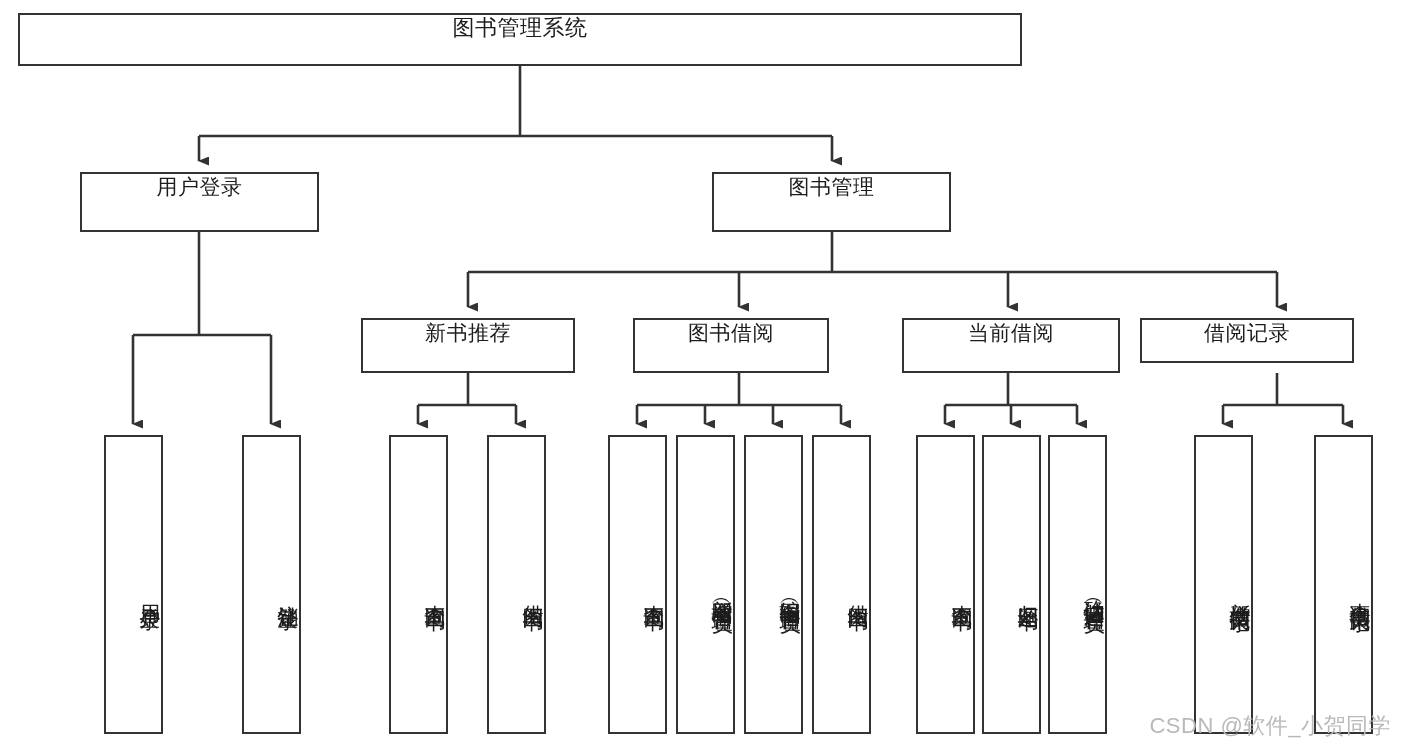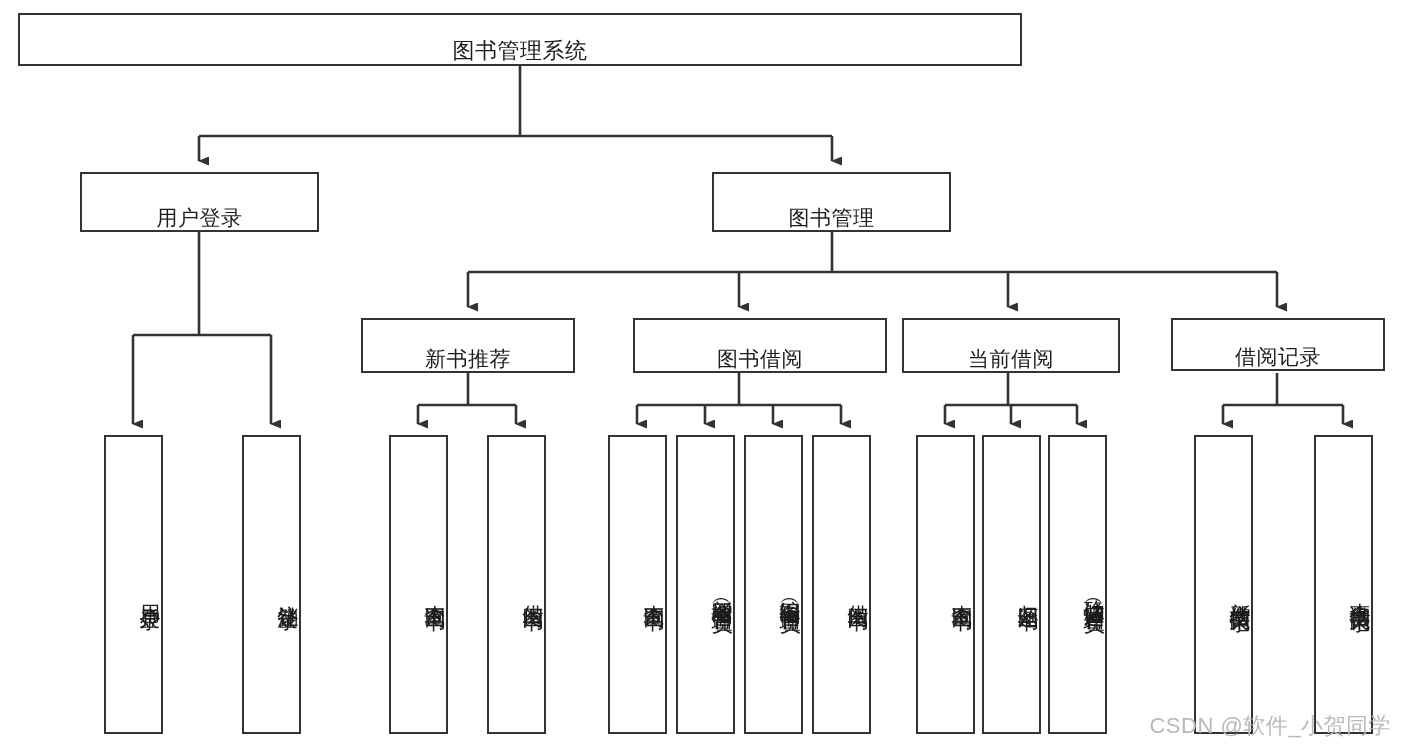--- a/index.html
+++ b/index.html
@@ -31,7 +31,7 @@
     border: 2px solid #333333;
     background: #ffffff;
     display: flex;
-    align-items: flex-end;
+    align-items: flex-start;
     justify-content: center;
     color: #1c1c1c;
   }

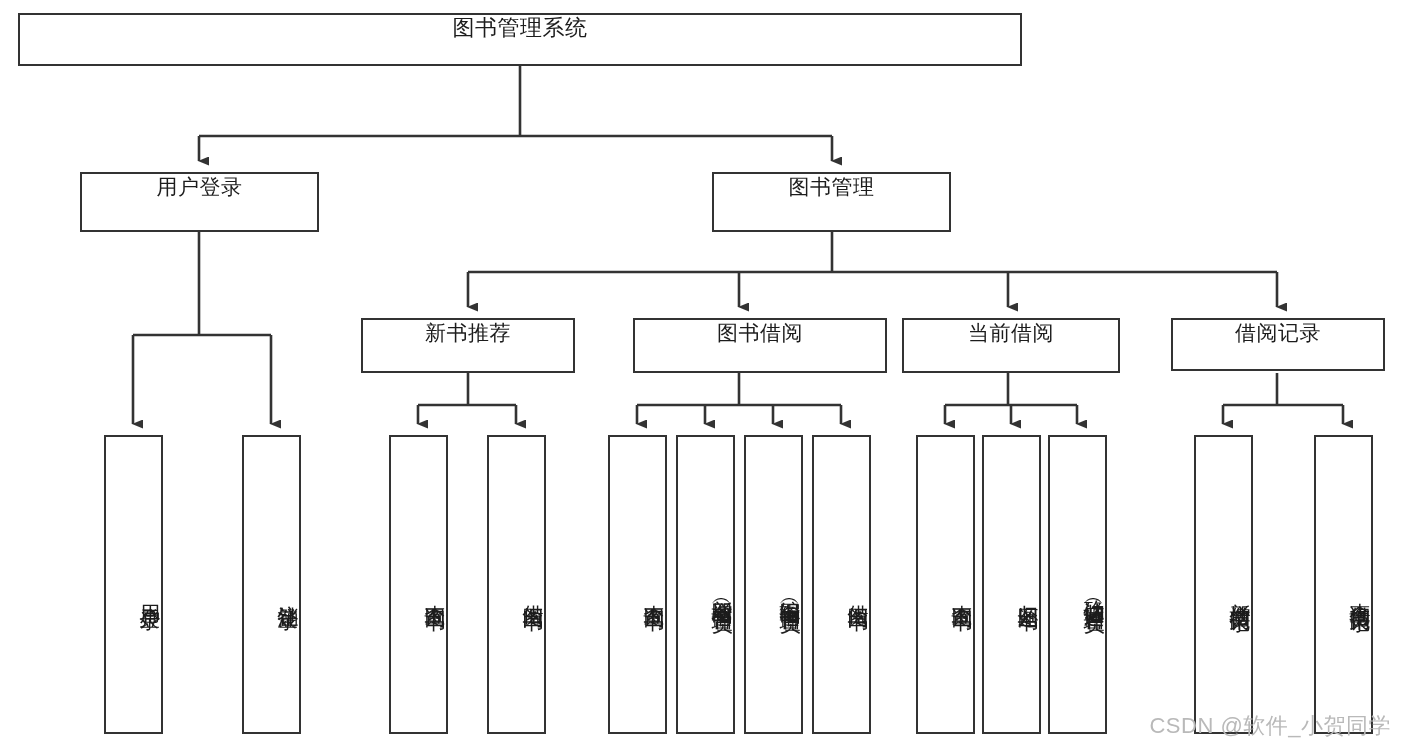--- a/index.html
+++ b/index.html
@@ -137,7 +137,7 @@
   <div class="node horiz" style="left:712px; top:172px; width:239px; height:60px;">
     <span>图书管理</span>
   </div>
-  <div class="node horiz" style="left:633px; top:318px; width:254px; height:55px;">
+  <div class="node horiz" style="left:633px; top:318px; width:196px; height:55px;">
     <span>图书借阅</span>
   </div>
   <div class="node horiz" style="left:902px; top:318px; width:218px; height:55px;">

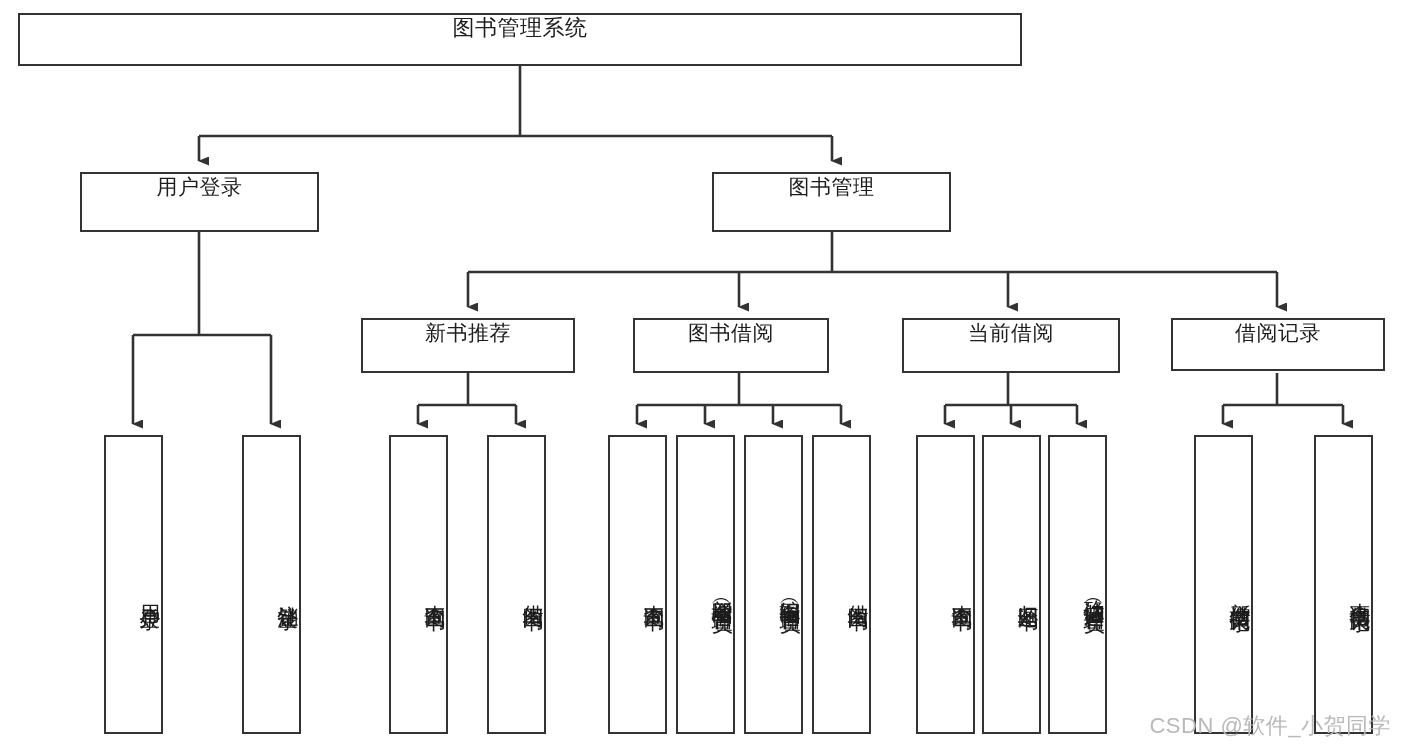--- a/index.html
+++ b/index.html
@@ -143,7 +143,7 @@
   <div class="node horiz" style="left:902px; top:318px; width:218px; height:55px;">
     <span>当前借阅</span>
   </div>
-  <div class="node horiz" style="left:1171px; top:318px; width:214px; height:53px;">
+  <div class="node horiz" style="left:1140px; top:318px; width:214px; height:45px;">
     <span>借阅记录</span>
   </div>
 

